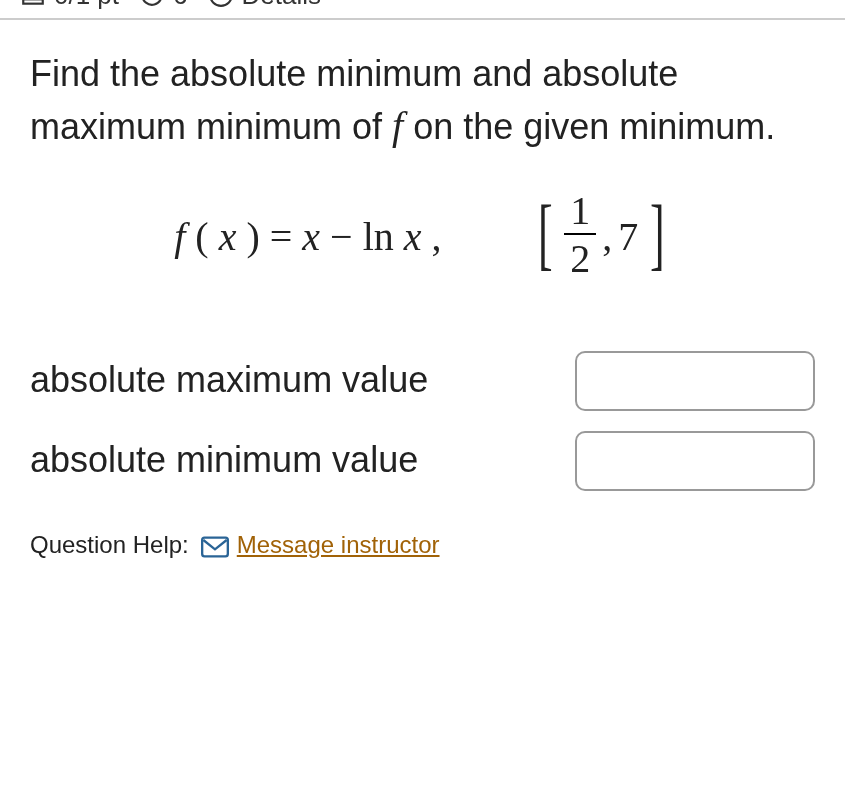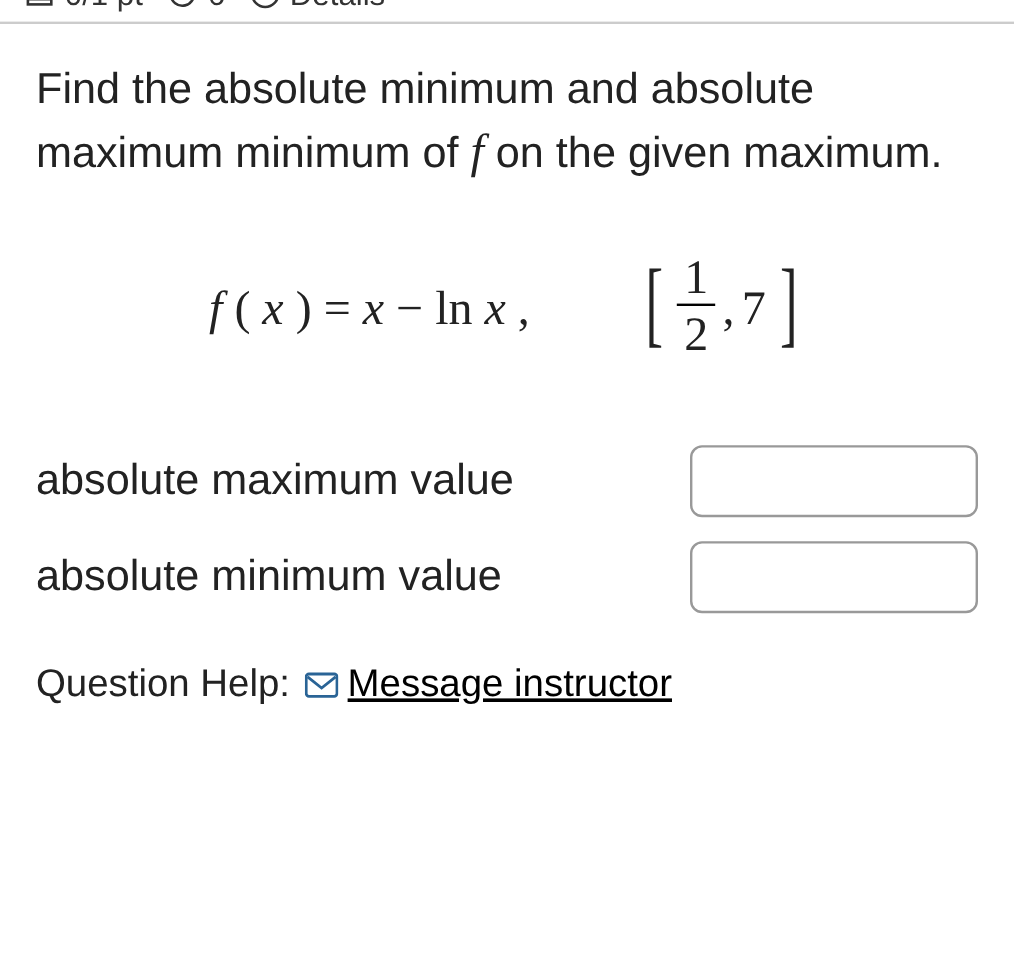--- a/index.html
+++ b/index.html
@@ -31,7 +31,7 @@
   .prompt {
     font-size: 36px;
     line-height: 1.35;
-    margin-bottom: 60px;
+    margin-bottom: 40px;
   }
   .math-row {
     font-family: "Times New Roman", Times, serif;

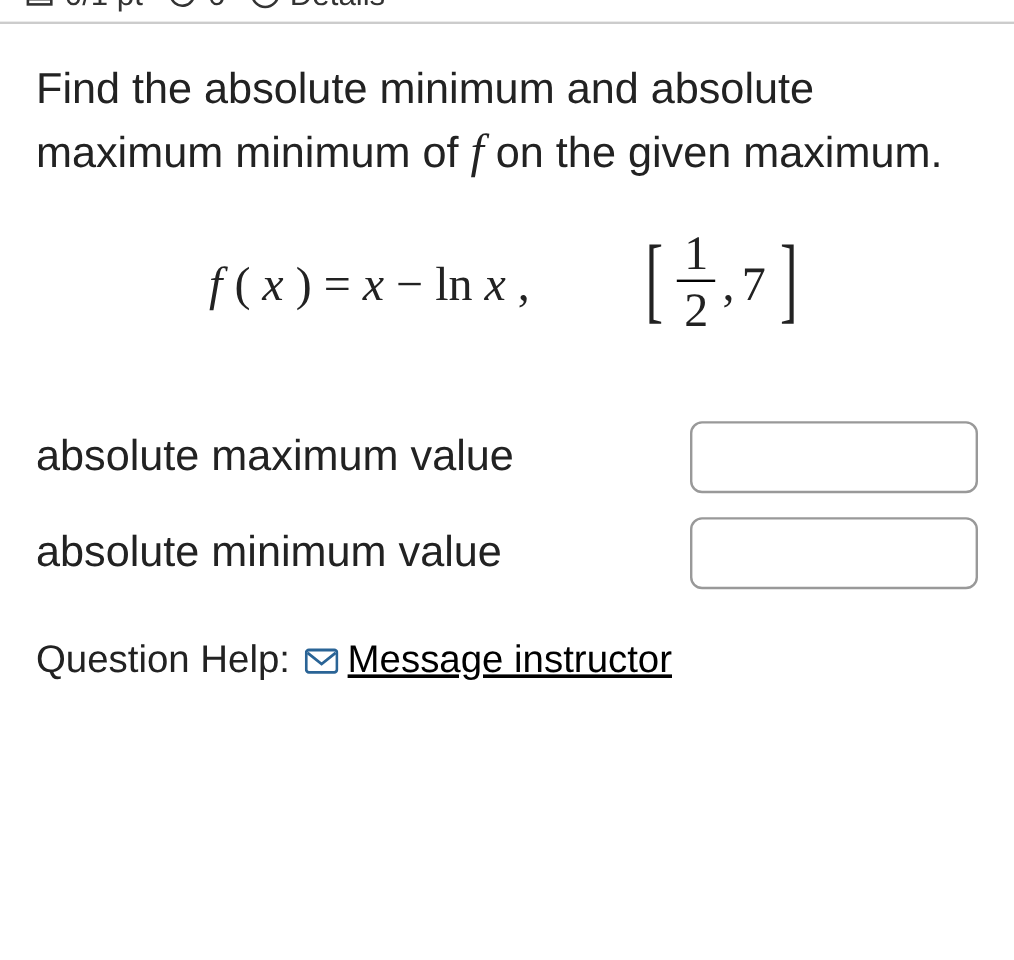--- a/index.html
+++ b/index.html
@@ -142,7 +142,7 @@
 
   <div class="prompt">
     <span>Find the absolute minimum and absolute</span><br>
-    <span>maximum minimum of </span><span class="ital" style="font-family:'Times New Roman',serif;font-size:40px;">f</span><span> on the given maximum.</span>
+    <span>maximum minimum of </span><span class="ital" style="font-family:'Times New Roman',serif;font-size:40px;">f</span><span> on the given minimum.</span>
   </div>
 
   <div class="math-row">

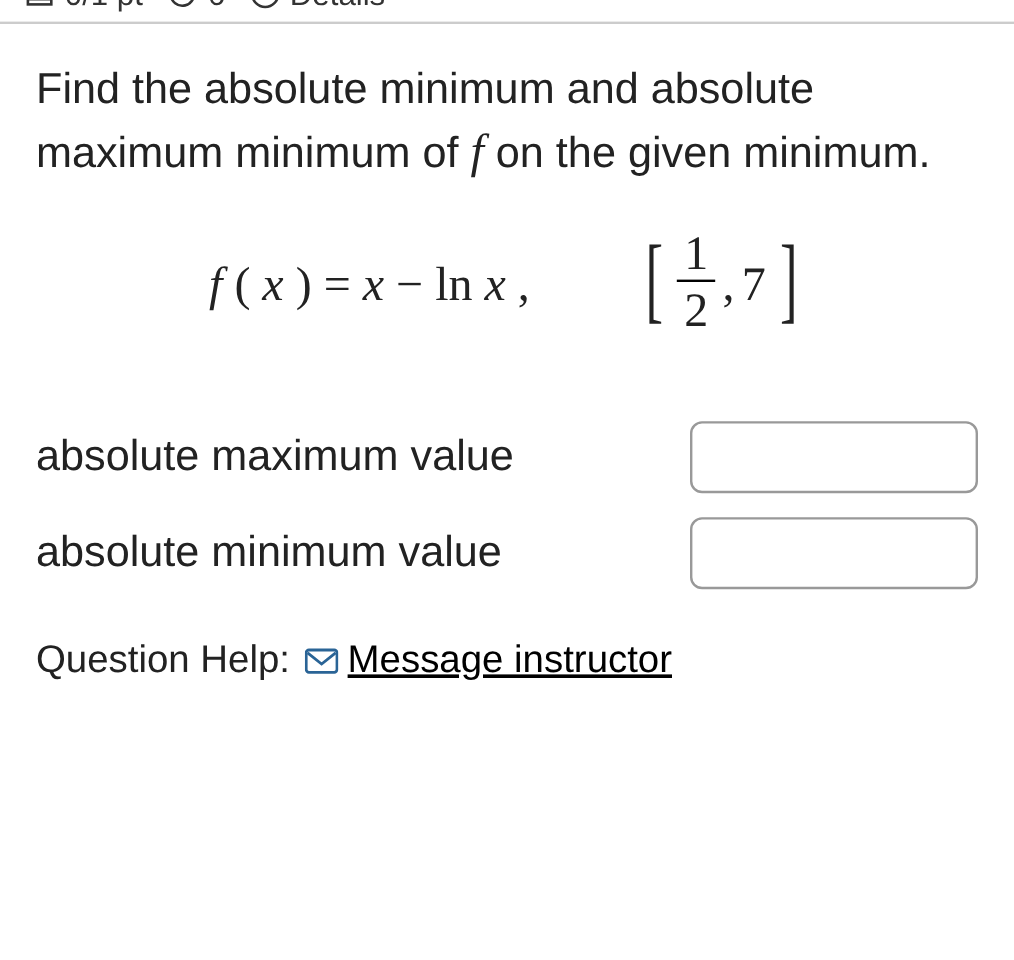--- a/index.html
+++ b/index.html
@@ -94,7 +94,7 @@
     background:#fff;
   }
   .help-row {
-    font-size: 32px;
+    font-size: 24px;
     display: flex;
     align-items: center;
     gap: 12px;

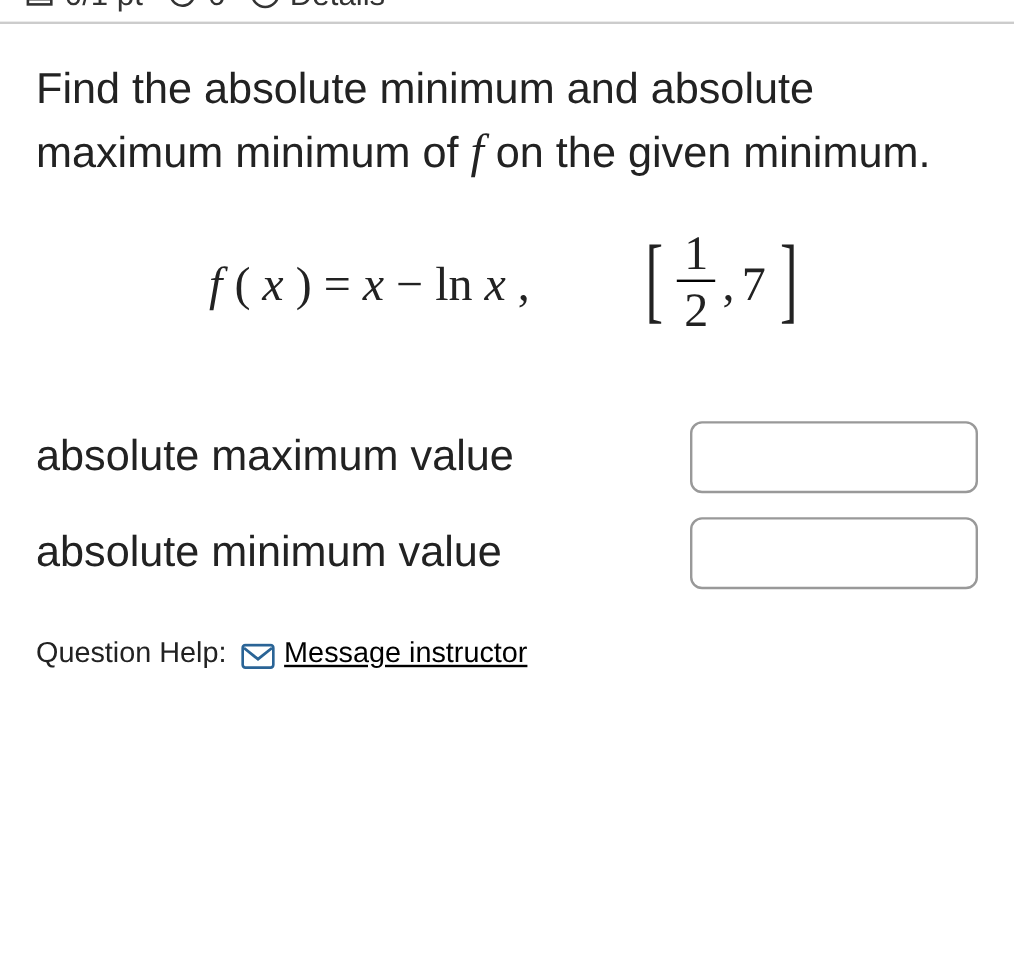--- a/index.html
+++ b/index.html
@@ -101,7 +101,7 @@
     margin-top: 12px;
   }
   .help-link {
-    color: #000000;
+    color: #a16207;
     text-decoration: underline;
     display: flex;
     align-items: center;

